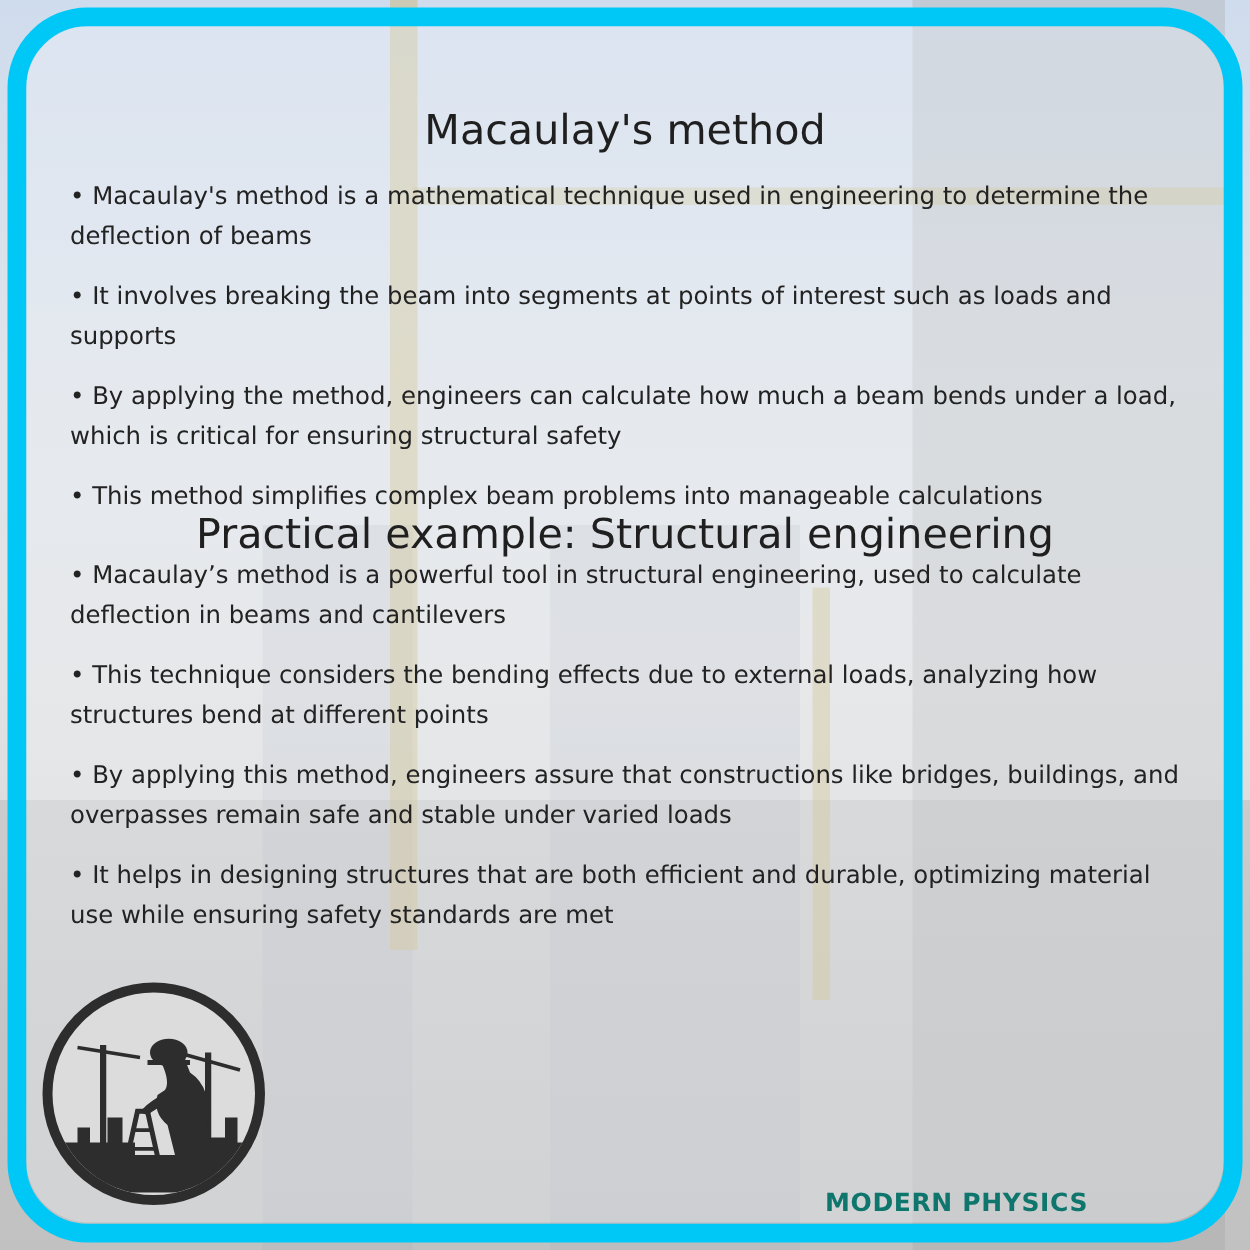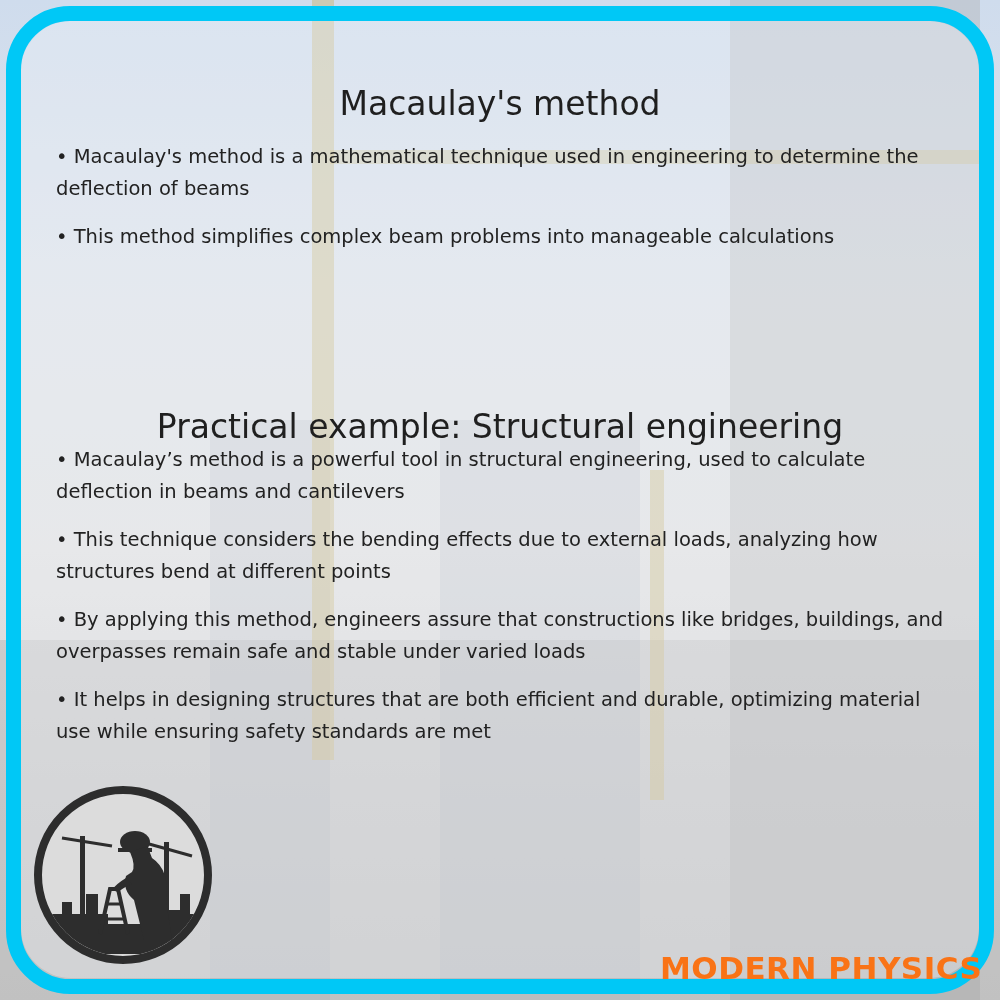--- a/index.html
+++ b/index.html
@@ -73,6 +73,7 @@
 <h1 class="title t1">Macaulay's method</h1>
 <div class="bullets b1">
   <p>• Macaulay's method is a mathematical technique used in engineering to determine the deflection of beams</p>
+  <p>• It involves breaking the beam into segments at points of interest such as loads and supports</p>
   <p>• This method simplifies complex beam problems into manageable calculations</p>
 </div>
 

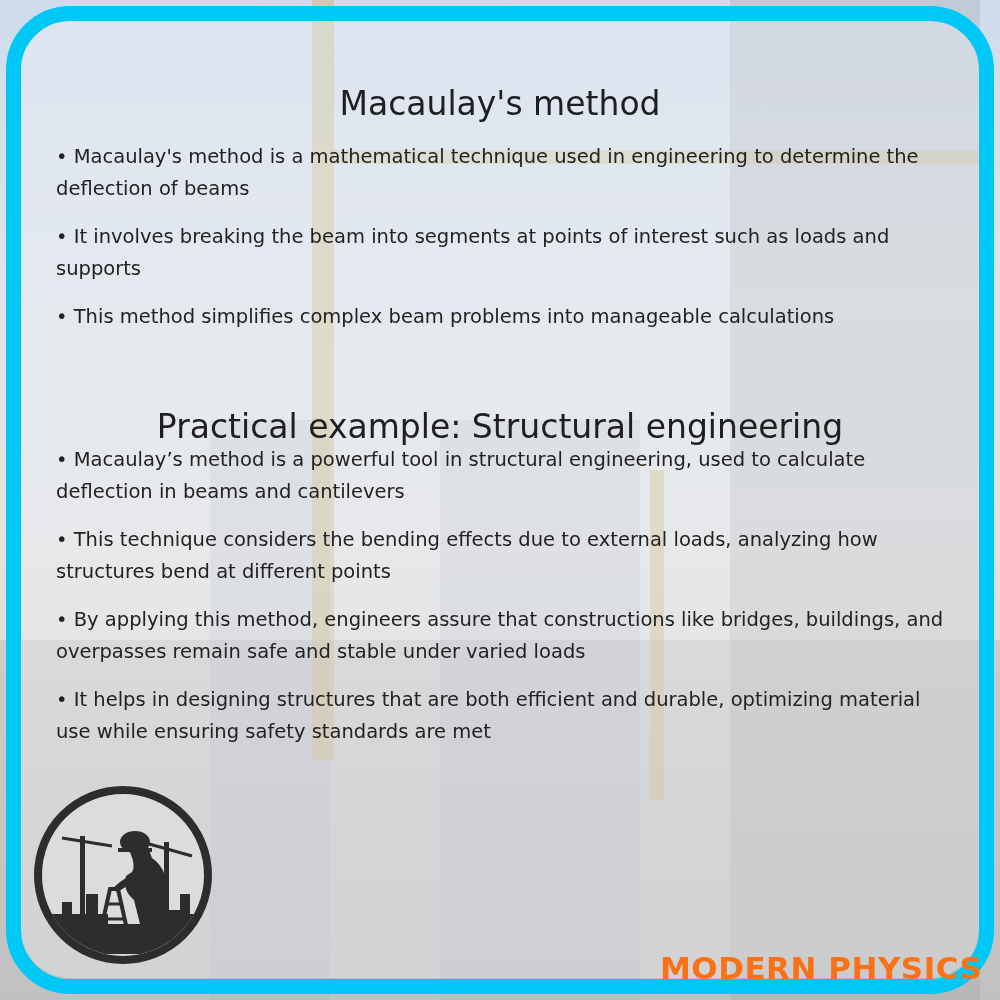--- a/index.html
+++ b/index.html
@@ -74,6 +74,7 @@
 <div class="bullets b1">
   <p>• Macaulay's method is a mathematical technique used in engineering to determine the deflection of beams</p>
   <p>• It involves breaking the beam into segments at points of interest such as loads and supports</p>
+  <p>• By applying the method, engineers can calculate how much a beam bends under a load, which is critical for ensuring structural safety</p>
   <p>• This method simplifies complex beam problems into manageable calculations</p>
 </div>
 

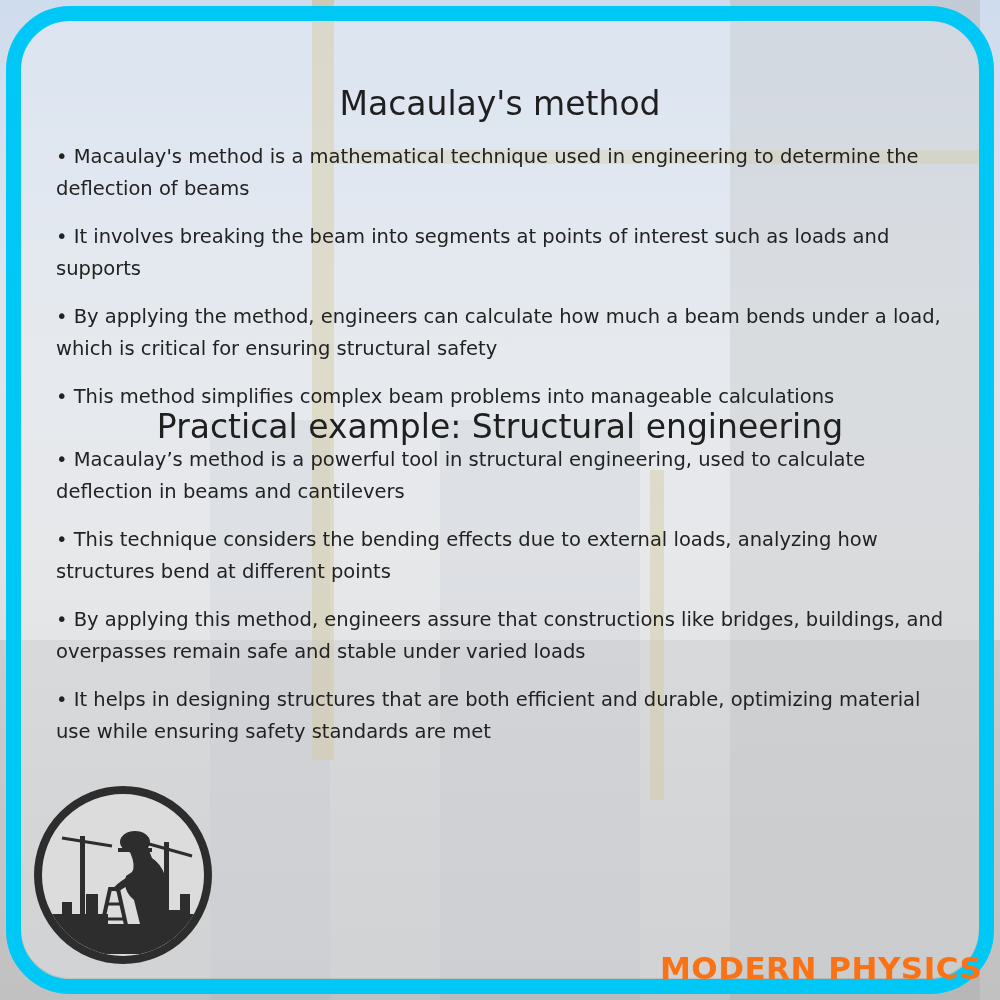--- a/index.html
+++ b/index.html
@@ -50,7 +50,7 @@
   .brand {
     position: absolute; left: 660px; top: 950px;
     font-family: "DejaVu Sans", sans-serif; font-weight: bold;
-    font-size: 31px; color: #f97316; letter-spacing: 0.5px;
+    font-size: 20px; color: #0f766e; letter-spacing: 0.5px;
   }
 </style>
 </head>

